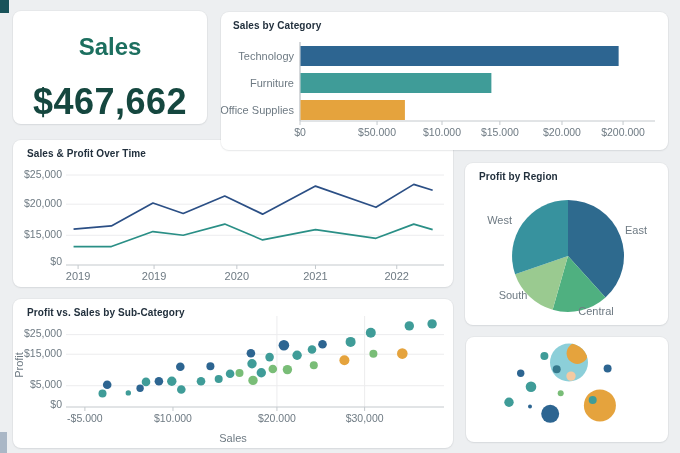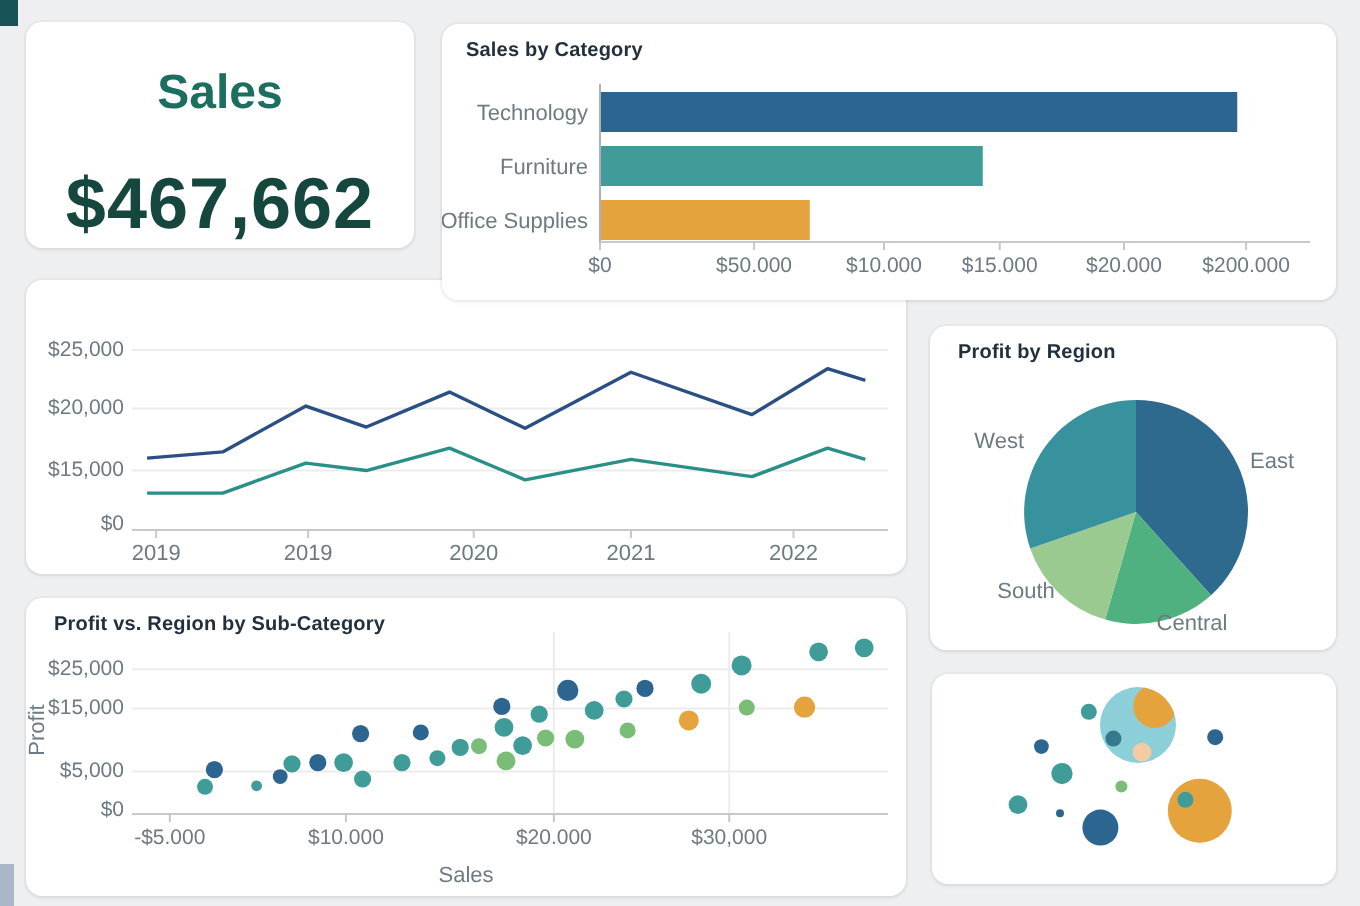--- a/index.html
+++ b/index.html
@@ -100,6 +100,7 @@
       <polyline points="60.56,89.052 98.36,85.9455 139.94,63.0334 170.18,73.5195 211.76,56.0338 249.56,74.14080000000001 302.48,46.1177 362.96,67.3065 400.76,44.3678 419.65999999999997,50.2008" fill="none" stroke="#2b4f85" stroke-width="1.7" stroke-linejoin="round"></polyline>
       <polyline points="60.56,106.5567 98.36,106.5567 139.94,91.5372 170.18,95.265 211.76,84.08160000000001 249.56,99.92506666666668 302.48,89.67330000000001 362.96,98.31196666666668 400.76,84.08160000000001 419.65999999999997,89.67330000000001" fill="none" stroke="#2a8f86" stroke-width="1.7" stroke-linejoin="round"></polyline>
     </svg>
+  <div class="card-title">Sales &amp; Profit Over Time</div>
 </section>
 
 <section class="card pie-card">

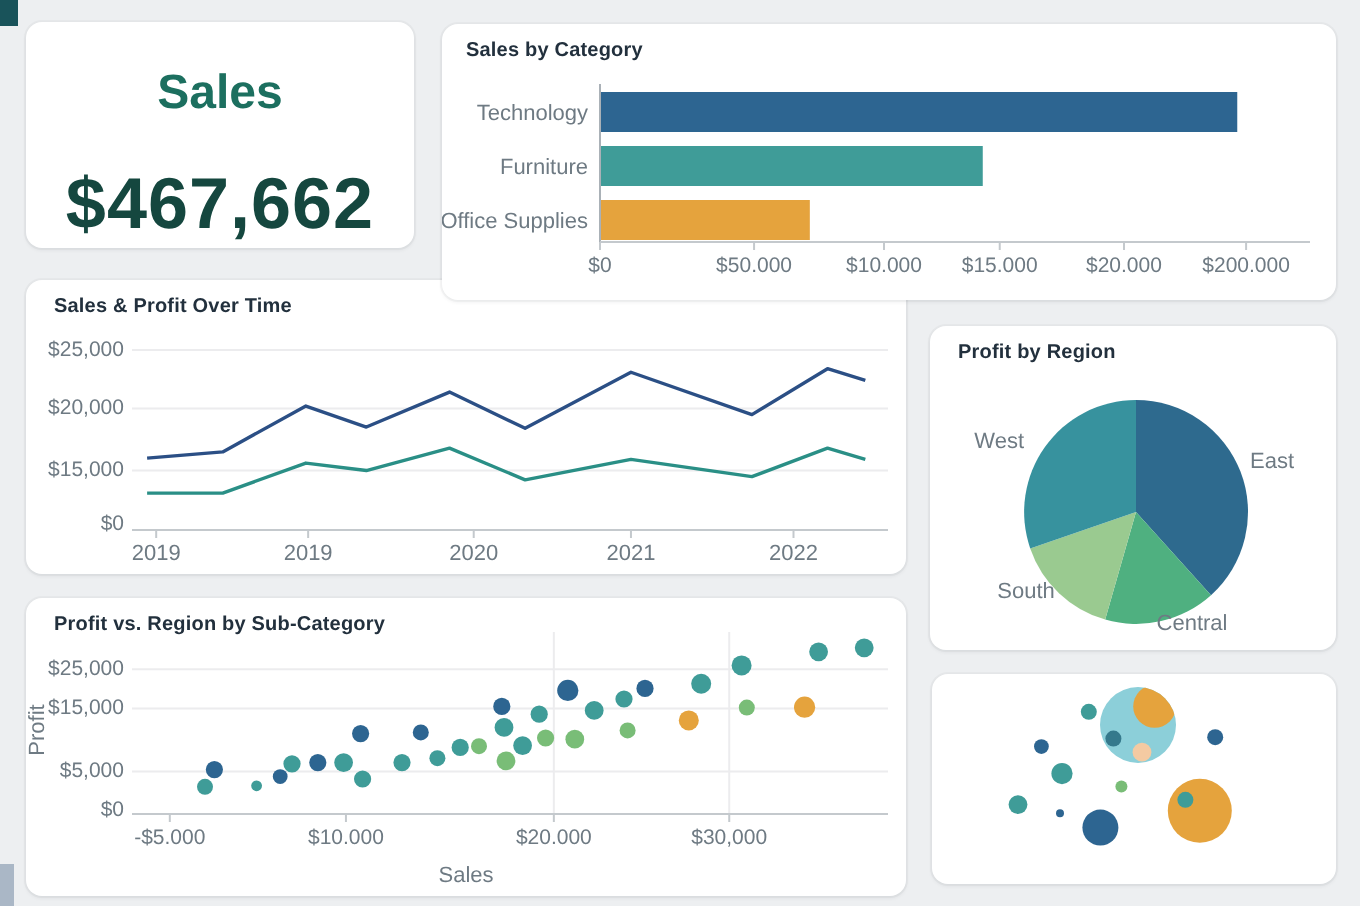--- a/index.html
+++ b/index.html
@@ -171,7 +171,7 @@
       <circle cx="396.3" cy="26.9" r="4.7" fill="#3f9c98"></circle>
       <circle cx="419.1" cy="24.9" r="4.7" fill="#3f9c98"></circle>
     </svg>
-  <div class="card-title">Profit vs. Region by Sub-Category</div>
+  <div class="card-title">Profit vs. Sales by Sub-Category</div>
   <div class="axis-label-x">Sales</div>
   <div class="axis-label-y">Profit</div>
 </section>

